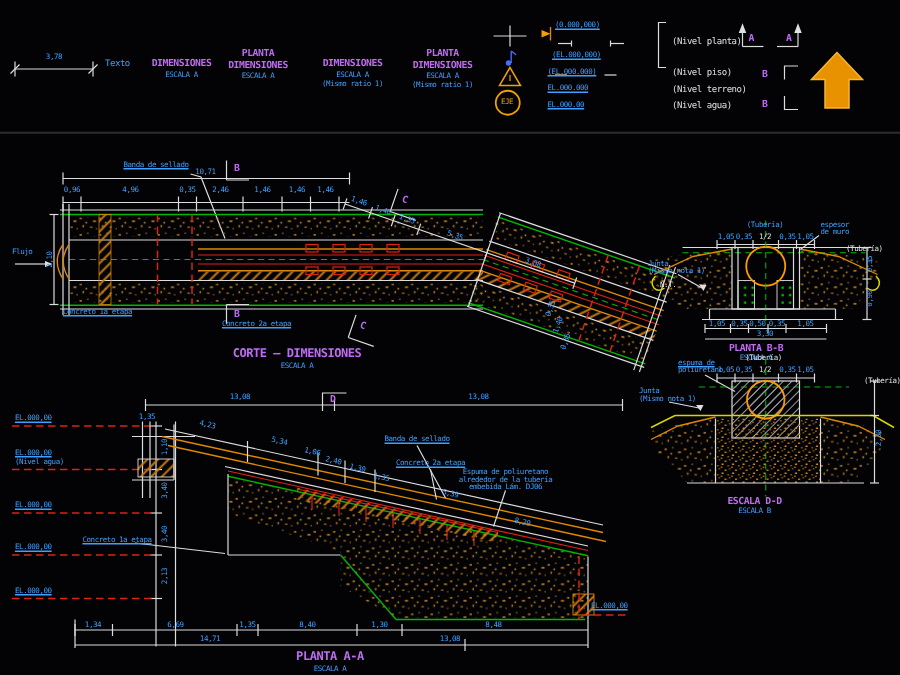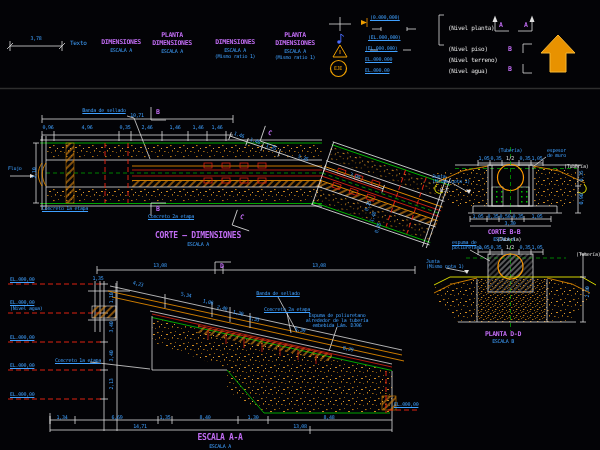--- a/index.html
+++ b/index.html
@@ -445,7 +445,7 @@
 <div class="t cy f4 c" style="left:518px;top:214px">0,35</div>
 <div class="t cy f4 c" style="left:537px;top:214px">1,05</div>
 <div class="t cy f4 c" style="left:510px;top:221px">3,30</div>
-<div class="t mg f6 c" style="left:504px;top:229px">CORTE B-B</div>
+<div class="t mg f6 c" style="left:504px;top:229px">PLANTA B-B</div>
 <div class="t cy f4 c" style="left:504px;top:237px">ESCALA A</div>
 
 <div class="t wh f4 c" style="left:509px;top:237px">(Tubería)</div>

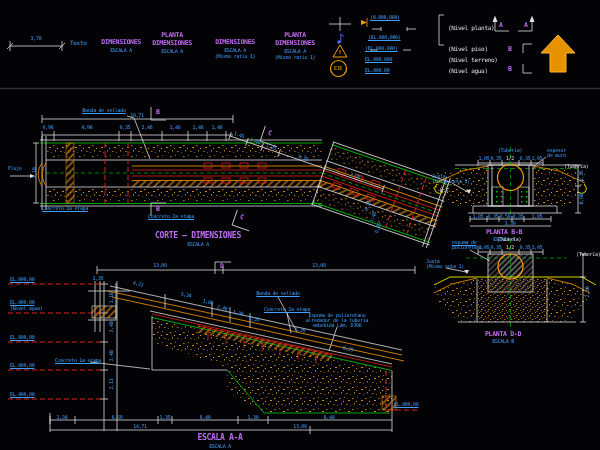--- a/index.html
+++ b/index.html
@@ -460,7 +460,7 @@
 <div class="t cy f4" style="left:426px;top:264px">(Mismo nota 1)</div>
 <div class="t wh f4" style="left:576px;top:252px">(Tubería)</div>
 <div class="t cy f4" style="left:587px;top:292px;transform:translate(-50%,-50%) rotate(-90deg)">2,30</div>
-<div class="t mg f6 c" style="left:503px;top:331px">PLANTA D-D</div>
+<div class="t mg f6 c" style="left:503px;top:331px">ESCALA D-D</div>
 <div class="t cy f4 c" style="left:503px;top:339px">ESCALA B</div>
 
 </div>

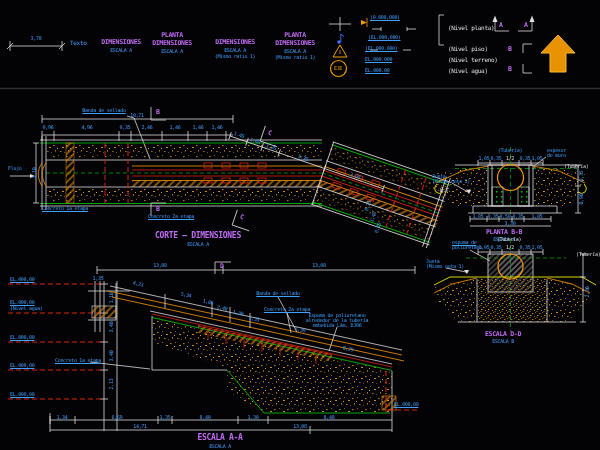--- a/index.html
+++ b/index.html
@@ -422,7 +422,7 @@
 <div class="t cy f4 c" style="left:329px;top:415px">8,48</div>
 <div class="t cy f4 c" style="left:140px;top:424px">14,71</div>
 <div class="t cy f4 c" style="left:300px;top:424px">13,08</div>
-<div class="t mg f7 c" style="left:220px;top:434px">ESCALA A-A</div>
+<div class="t mg f7 c" style="left:220px;top:434px">PLANTA A-A</div>
 <div class="t cy f4 c" style="left:220px;top:444px">ESCALA A</div>
 
 <div class="t cy f4 c" style="left:510px;top:148px">(Tubería)</div>

